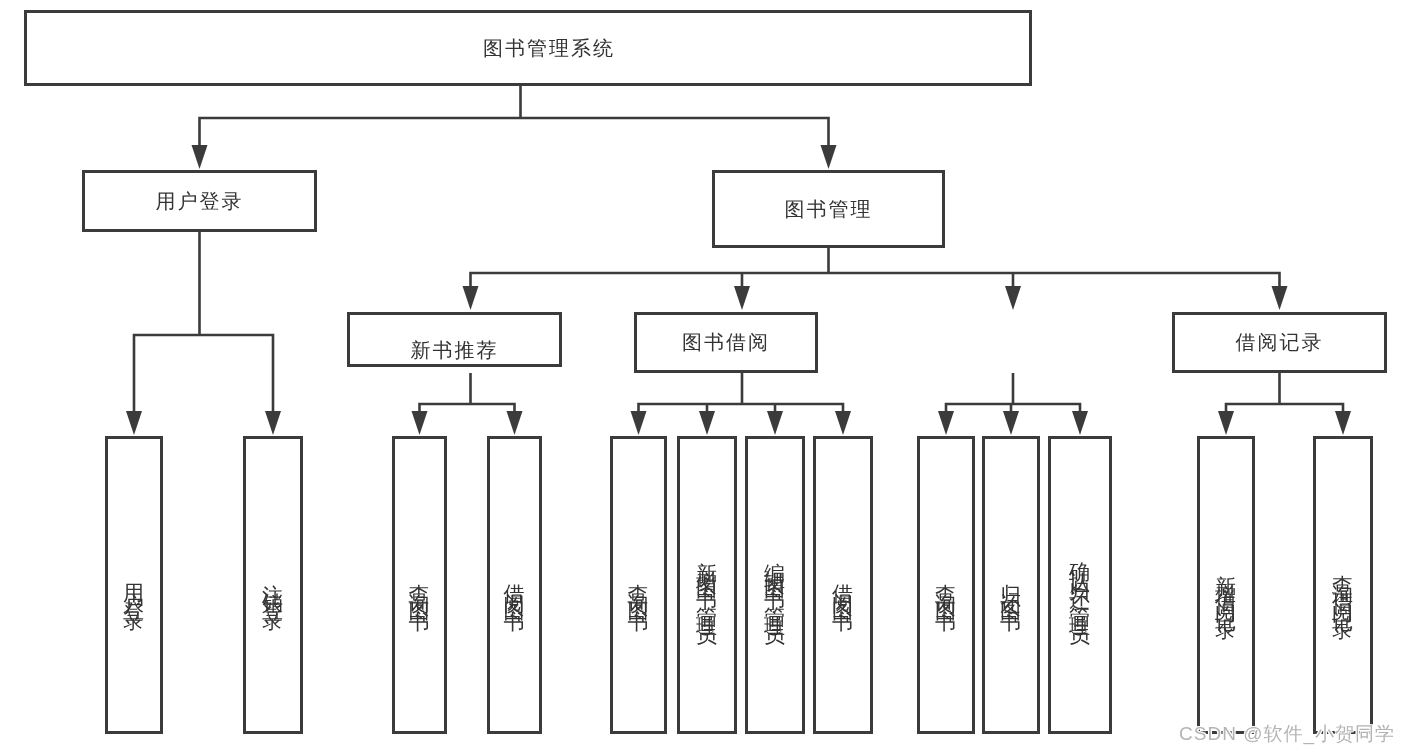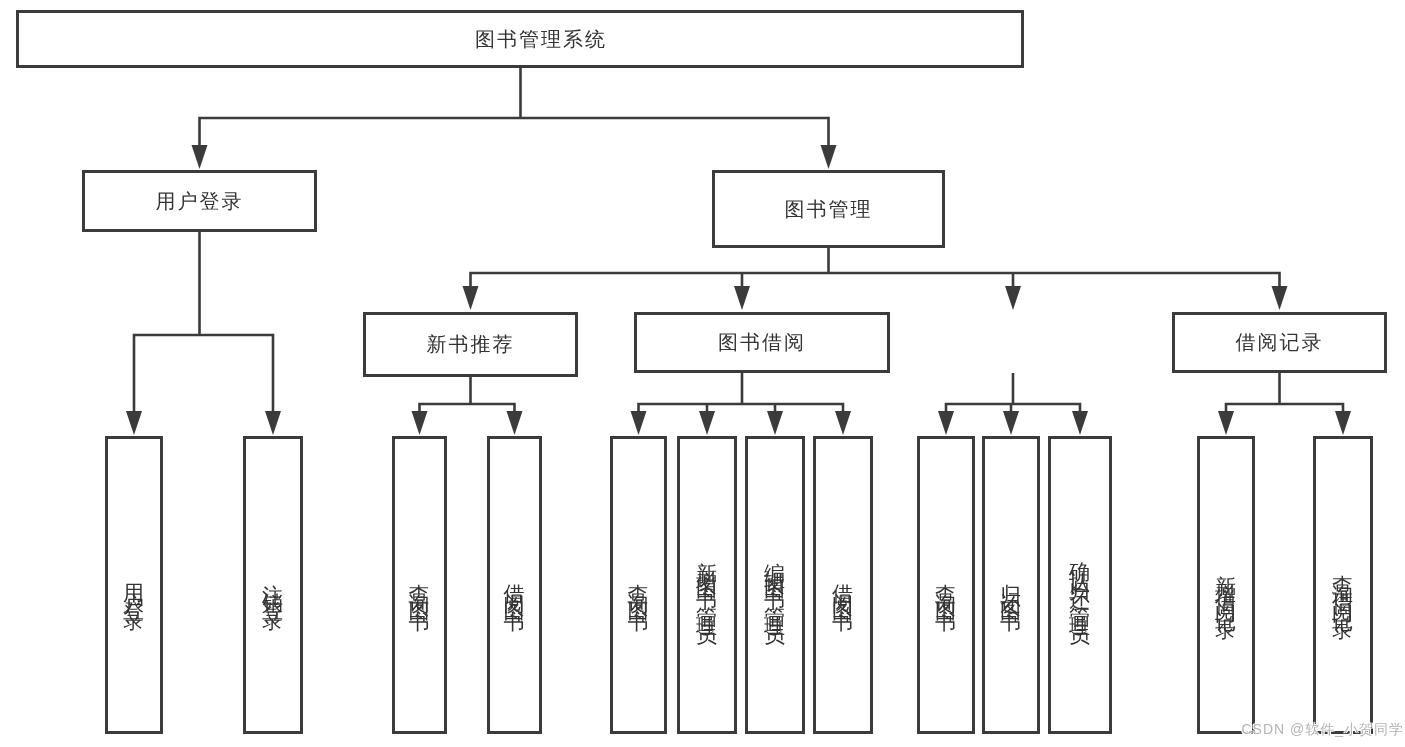--- a/index.html
+++ b/index.html
@@ -98,7 +98,7 @@
     </g>
   </svg>
 
-  <div class="node" style="left:16px; top:10px; width:1008px; height:58px;padding-left:42px;">
+  <div class="node" style="left:24px; top:10px; width:1008px; height:76px;padding-left:42px;">
     <span class="h-label">图书管理系统</span>
   </div>
 

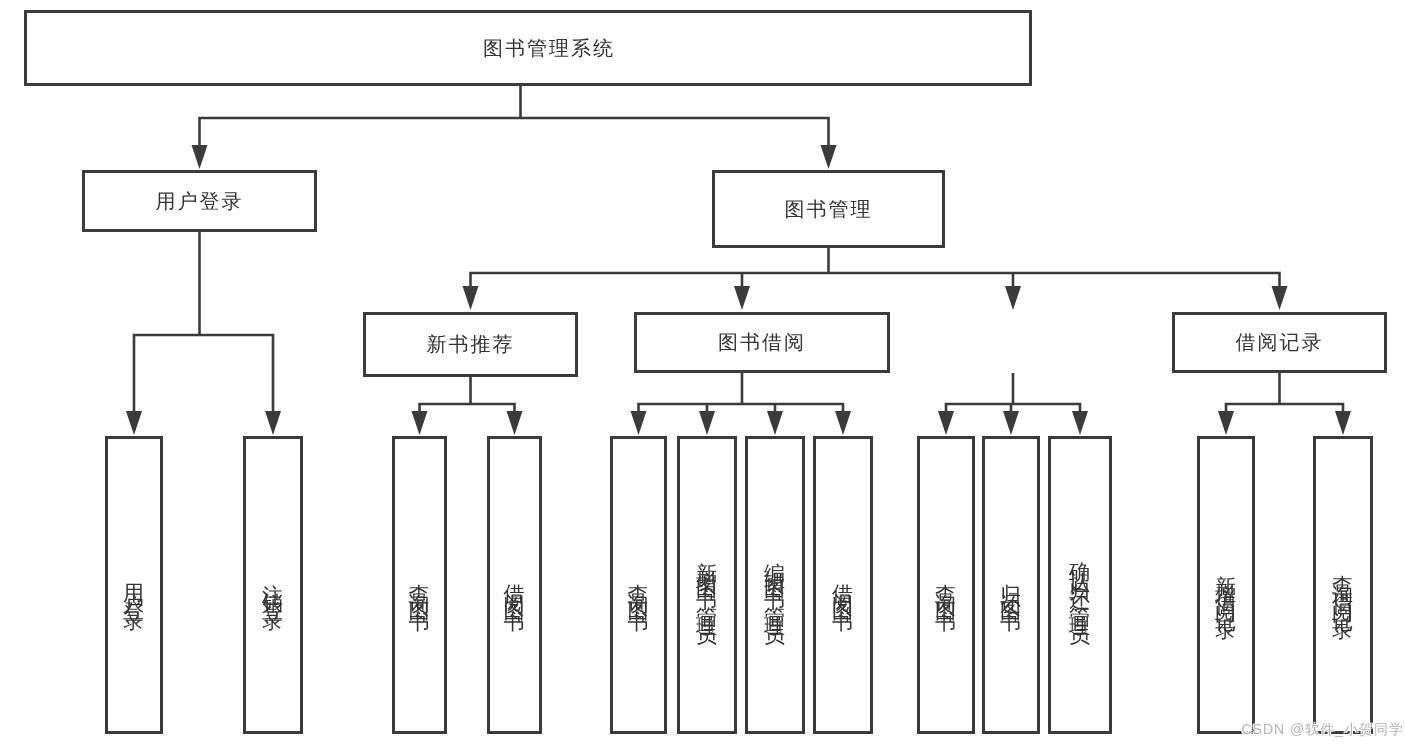--- a/index.html
+++ b/index.html
@@ -109,7 +109,7 @@
     <span class="h-label">图书管理</span>
   </div>
 
-  <div class="node" style="left:363px; top:312px; width:215px; height:65px;">
+  <div class="node" style="left:347px; top:312px; width:215px; height:55px;align-items:flex-end;">
     <span class="h-label">新书推荐</span>
   </div>
   <div class="node" style="left:634px; top:312px; width:256px; height:61px;text-align:right;">

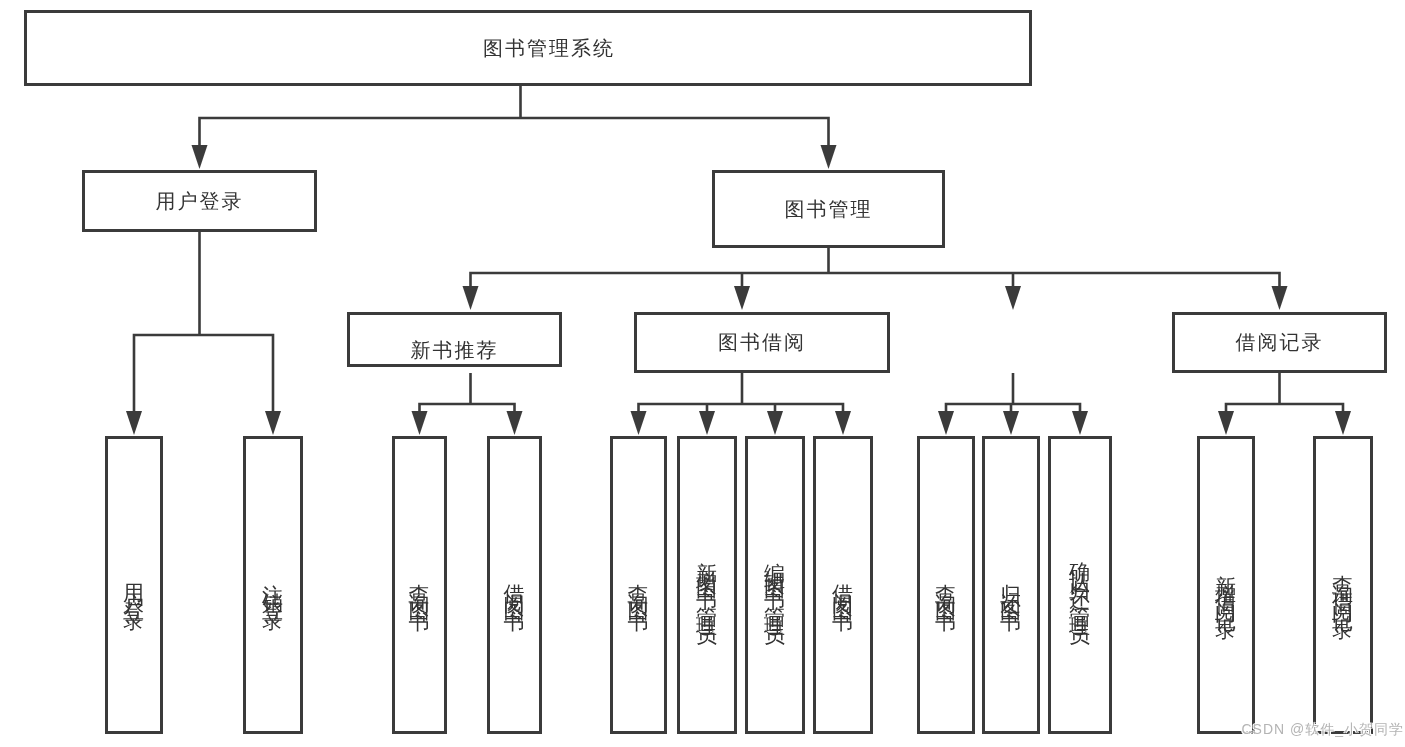--- a/index.html
+++ b/index.html
@@ -112,7 +112,7 @@
   <div class="node" style="left:347px; top:312px; width:215px; height:55px;align-items:flex-end;">
     <span class="h-label">新书推荐</span>
   </div>
-  <div class="node" style="left:634px; top:312px; width:256px; height:61px;text-align:right;">
+  <div class="node" style="left:634px; top:312px; width:184px; height:61px;text-align:right;">
     <span class="h-label">图书借阅</span>
   </div>
   <div class="node" style="left:1172px; top:312px; width:215px; height:61px;justify-content:center;">

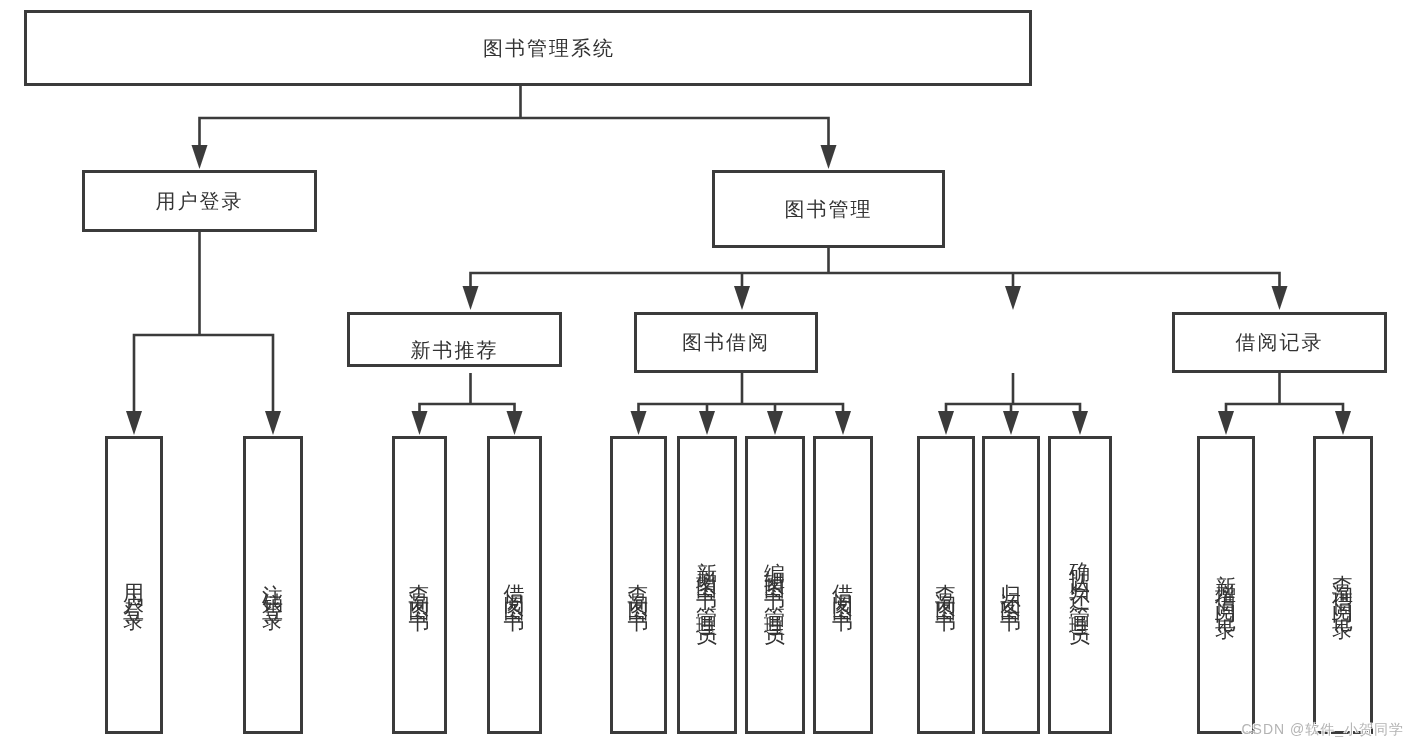--- a/index.html
+++ b/index.html
@@ -41,8 +41,8 @@
   .watermark {
     position: absolute;
     top: 721px;
-    right: 1px;
-    font-size: 14px;
+    right: 10px;
+    font-size: 19px;
     color: #b4b4b4;
     letter-spacing: 1px;
     white-space: nowrap;

